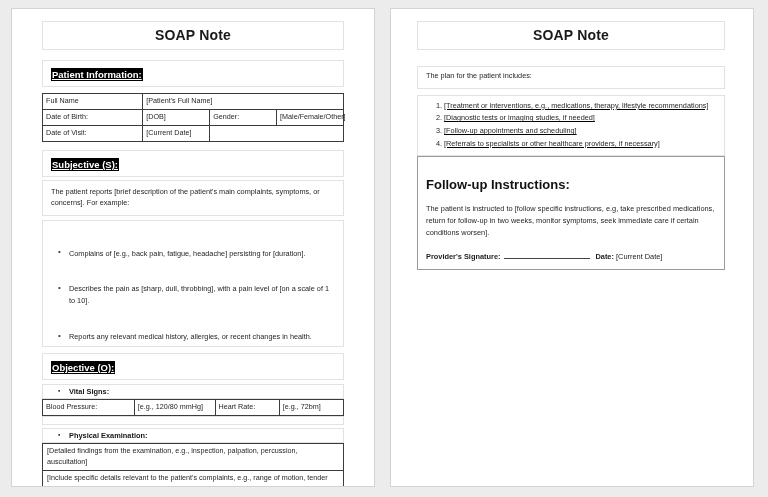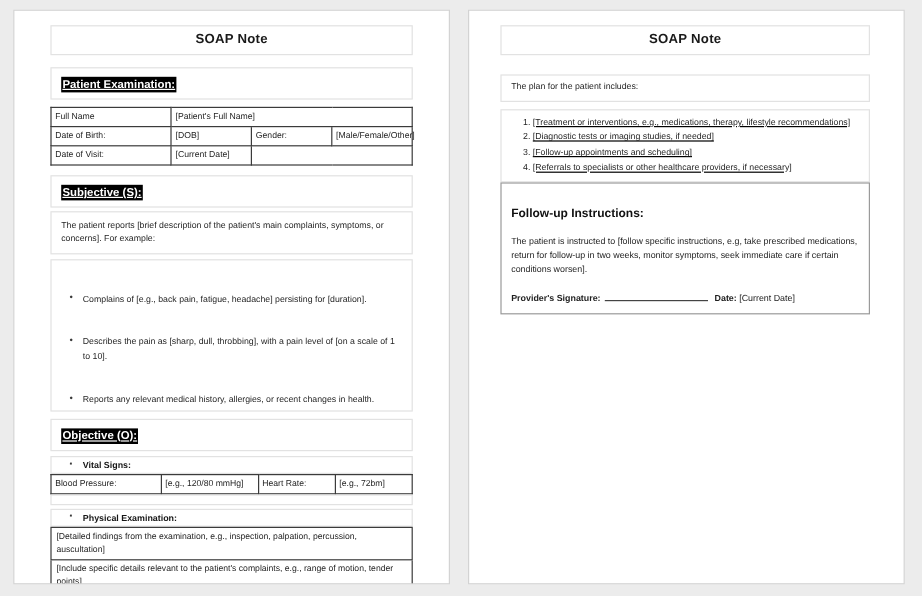--- a/index.html
+++ b/index.html
@@ -55,7 +55,7 @@
 
   .doc-title {
     text-align: center;
-    font-size: 11px;
+    font-size: 14px;
     font-weight: bold;
     color: #1a1a1a;
     letter-spacing: 0.2px;

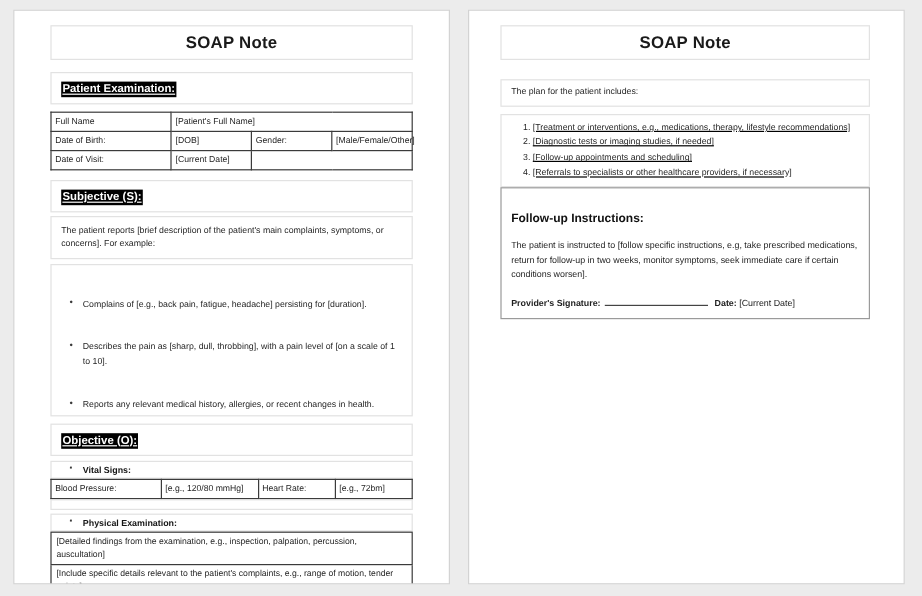--- a/index.html
+++ b/index.html
@@ -239,7 +239,7 @@
       <div class="spacer-10"></div>
 
       <div class="section-head-box">
-        <span class="hl">Patient Examination:</span>
+        <span class="hl">Patient Information:</span>
       </div>
 
       <div class="spacer-6"></div>

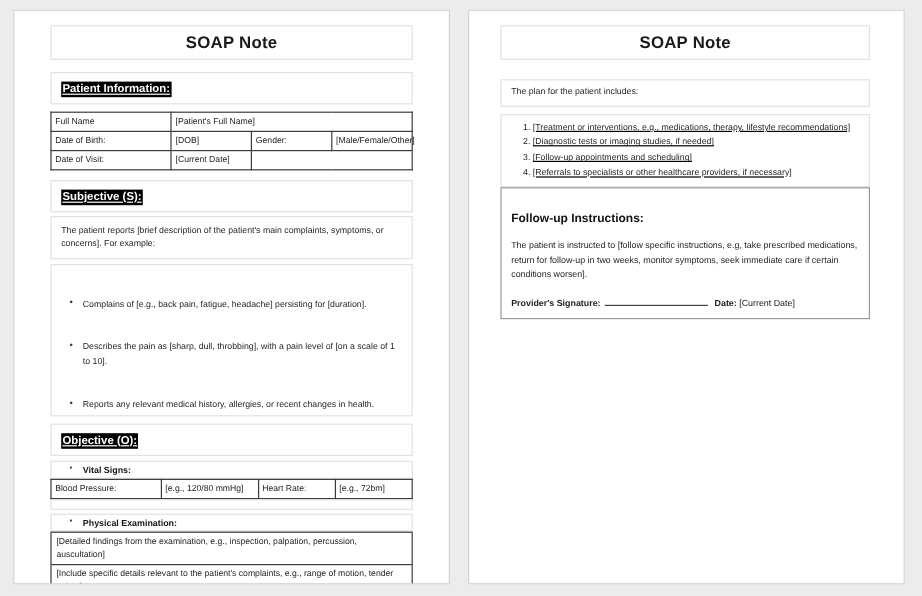--- a/index.html
+++ b/index.html
@@ -205,7 +205,7 @@
     background: #fff;
   }
   .fu-head {
-    font-size: 10px;
+    font-size: 13px;
     font-weight: bold;
     color: #111;
     margin: 0;

